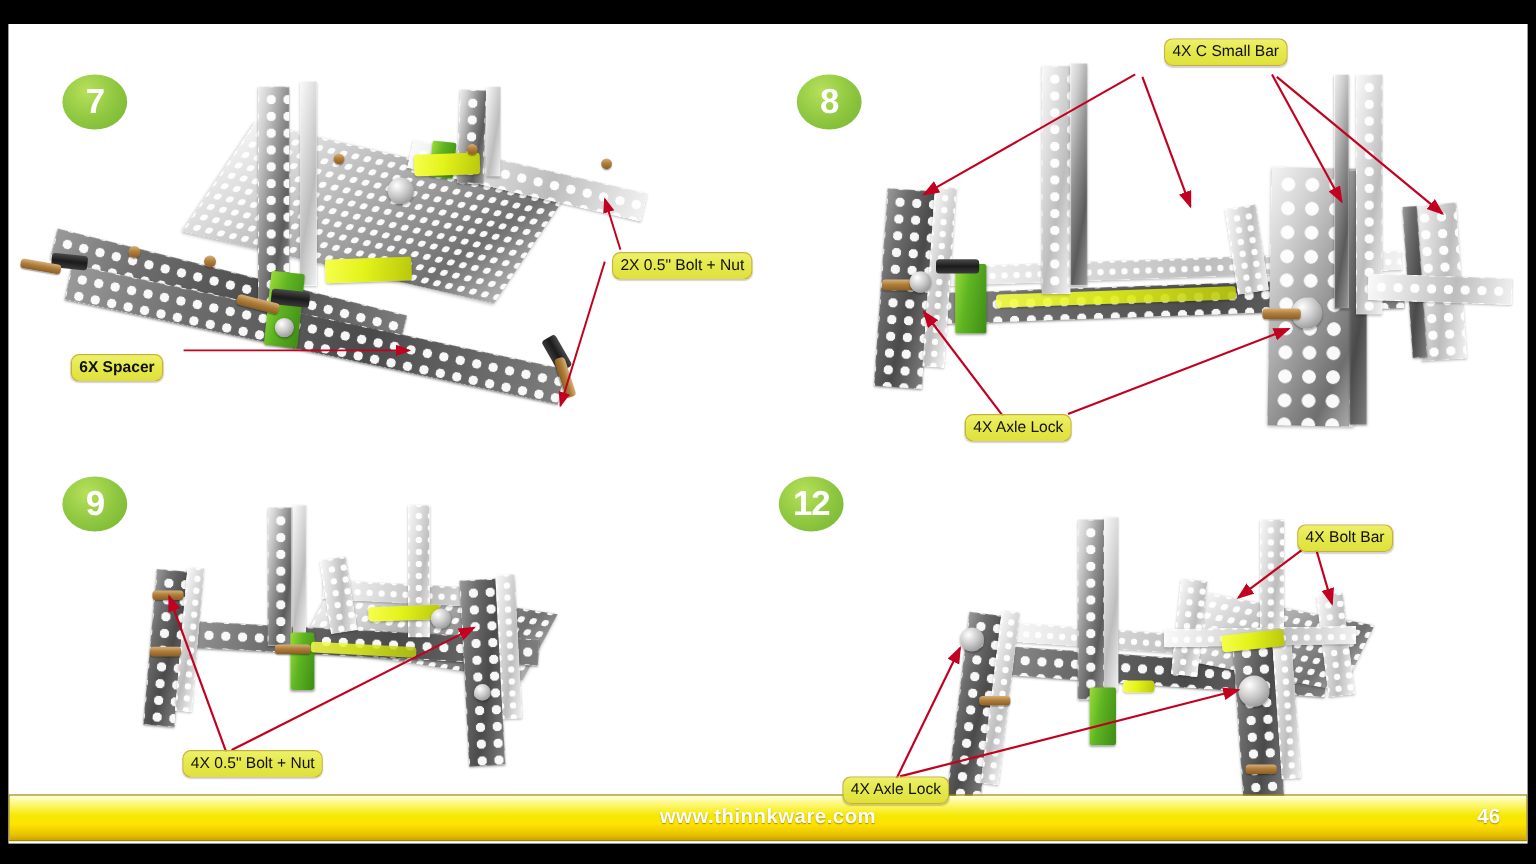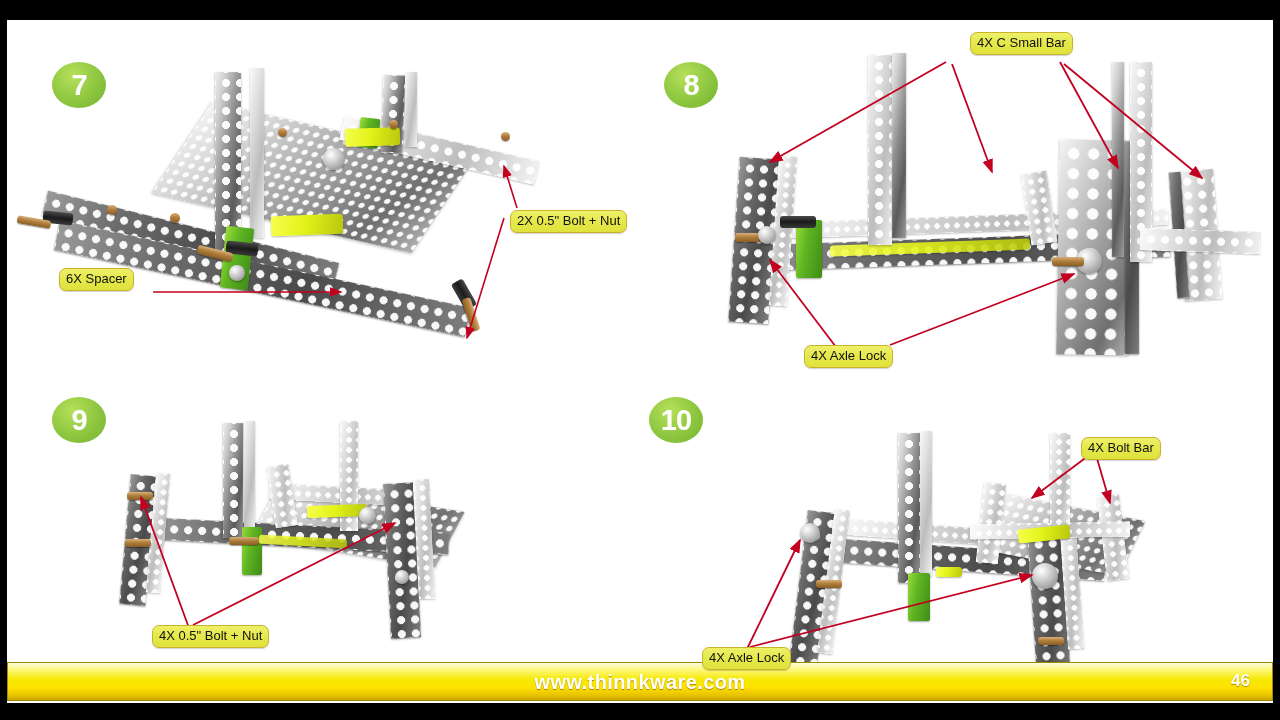--- a/index.html
+++ b/index.html
@@ -133,7 +133,7 @@
         <path d="M510,188 L497,146" stroke="#c3001f" stroke-width="1.6" fill="none" marker-end="url(#ah7)"></path>
       </svg>
 
-      <div class="label" style="left:52px;top:248px;">6X Spacer</div>
+      <div class="label" style="left:52px;top:275px;font-weight:bold;">6X Spacer</div>
       <div class="label" style="left:503px;top:190px;">2X 0.5" Bolt + Nut</div>
     </div>
 

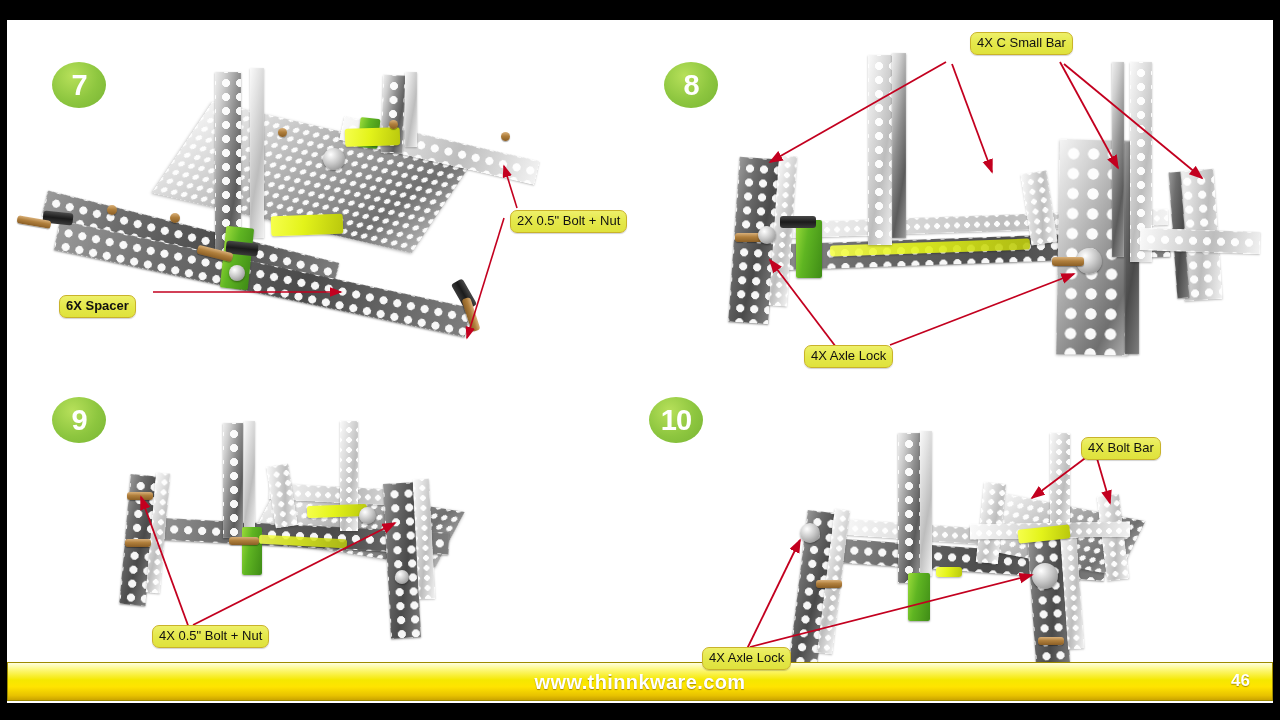--- a/index.html
+++ b/index.html
@@ -282,7 +282,7 @@
     </div>
 
     <div class="panel" id="p10">
-      <div class="badge" style="left:9px;top:22px;">10</div>
+      <div class="badge" style="left:9px;top:22px;">12</div>
 
       <div style="position:absolute;inset:0;">
 

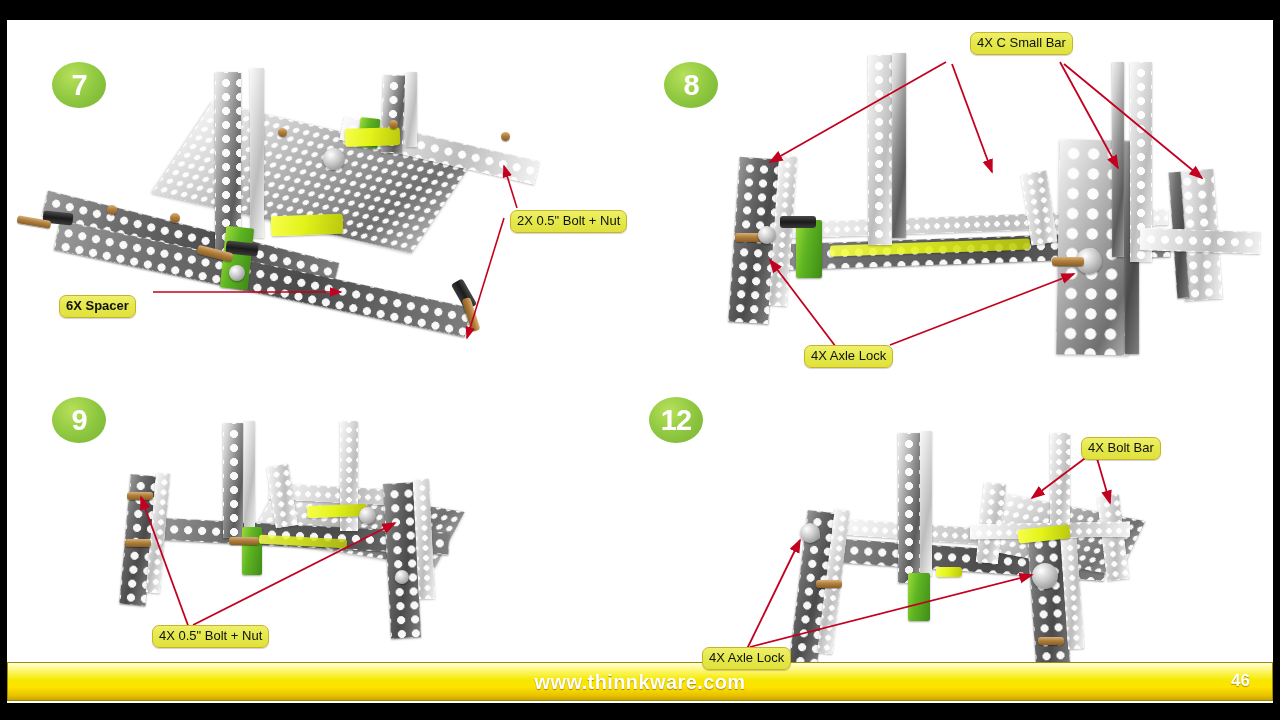--- a/index.html
+++ b/index.html
@@ -60,7 +60,7 @@
           background:linear-gradient(to bottom,#ffffe0 0%,#fdf87a 18%,#f5e800 46%,#ffe400 64%,#e8c200 88%,#caa400 100%);
           border:1px solid #9d8a00;box-sizing:border-box;}
   #footer .url{position:absolute;left:0;right:0;top:8px;text-align:center;color:#fff;
-          font-weight:bold;font-size:20px;letter-spacing:.4px;
+          font-weight:bold;font-size:17px;letter-spacing:.4px;
           text-shadow:0 1px 1px rgba(120,90,0,.65);}
   #footer .pageno{position:absolute;right:22px;top:8px;color:#fff;font-weight:bold;font-size:17px;
           text-shadow:0 1px 1px rgba(120,90,0,.65);}

